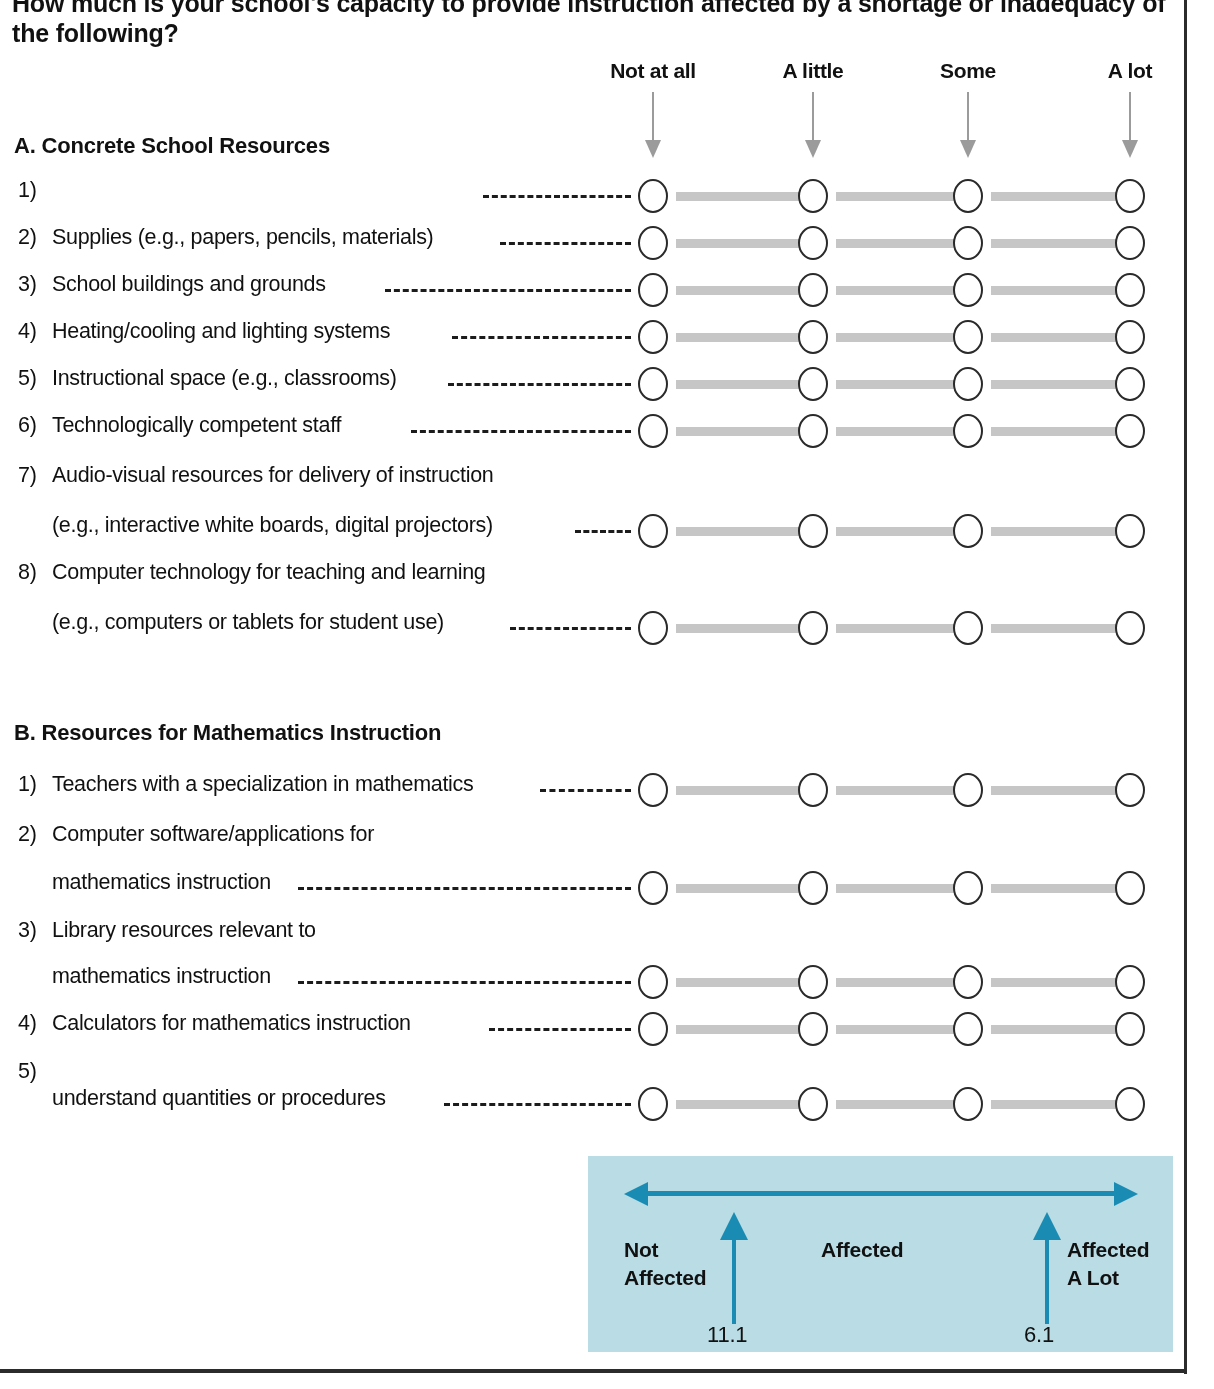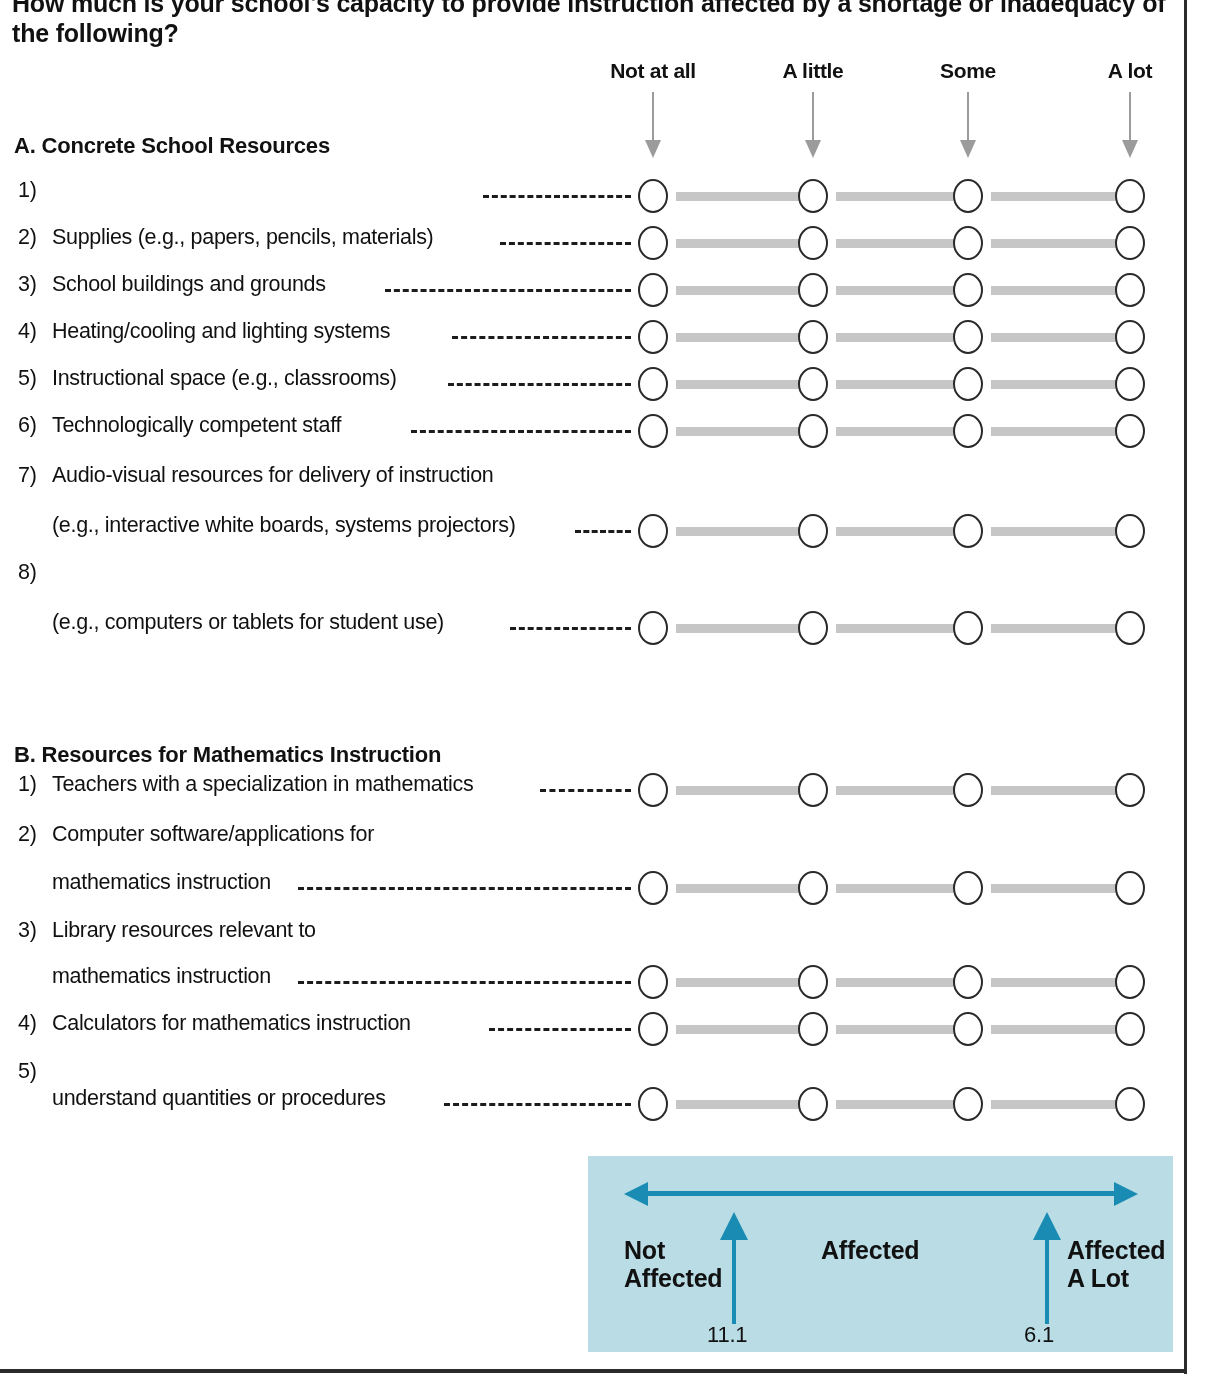--- a/index.html
+++ b/index.html
@@ -347,7 +347,7 @@
   </div>
 
   <div class="qrow" style="top:513px;">
-    <span class="qtext indent">(e.g., interactive white boards, systems projectors)</span>
+    <span class="qtext indent">(e.g., interactive white boards, digital projectors)</span>
     <span class="leader" style="left:575px;width:56px;"></span>
     <span class="connector" style="left:676px;top:14px;width:127px;"></span>
     <span class="connector" style="left:836px;top:14px;width:122px;"></span>

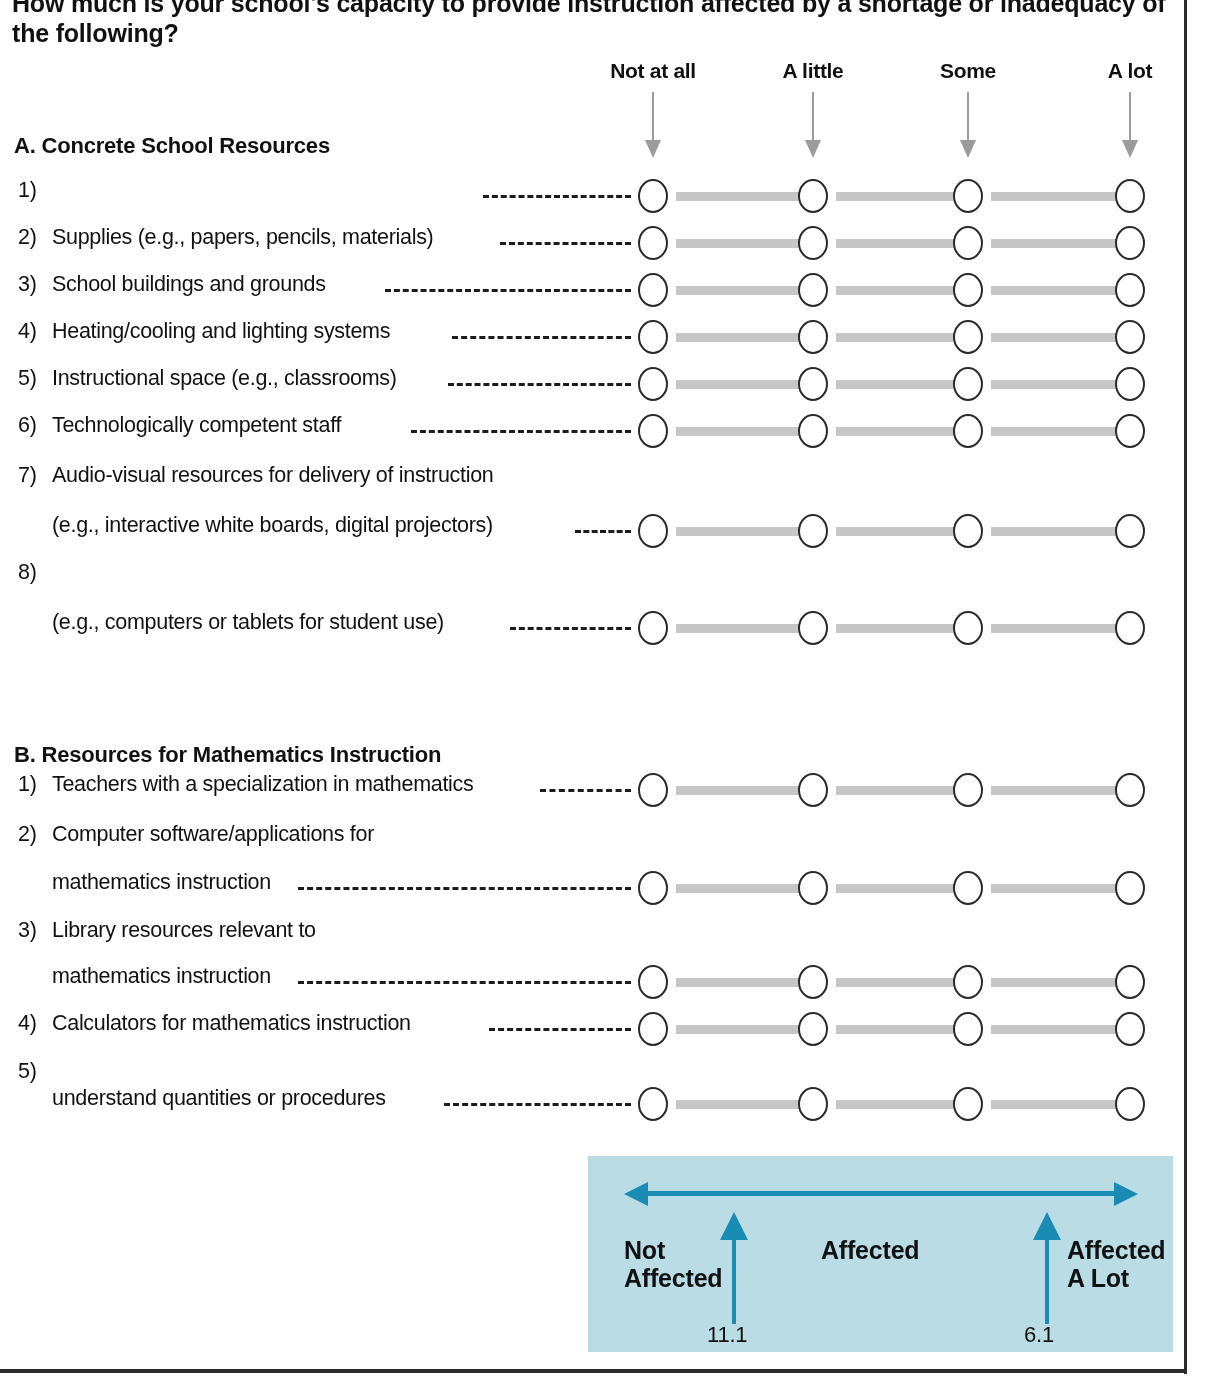--- a/index.html
+++ b/index.html
@@ -360,6 +360,7 @@
 
   <div class="qrow" style="top:560px;">
     <span class="qnum">8)</span>
+    <span class="qtext">Computer technology for teaching and learning</span>
   </div>
 
   <div class="qrow" style="top:610px;">

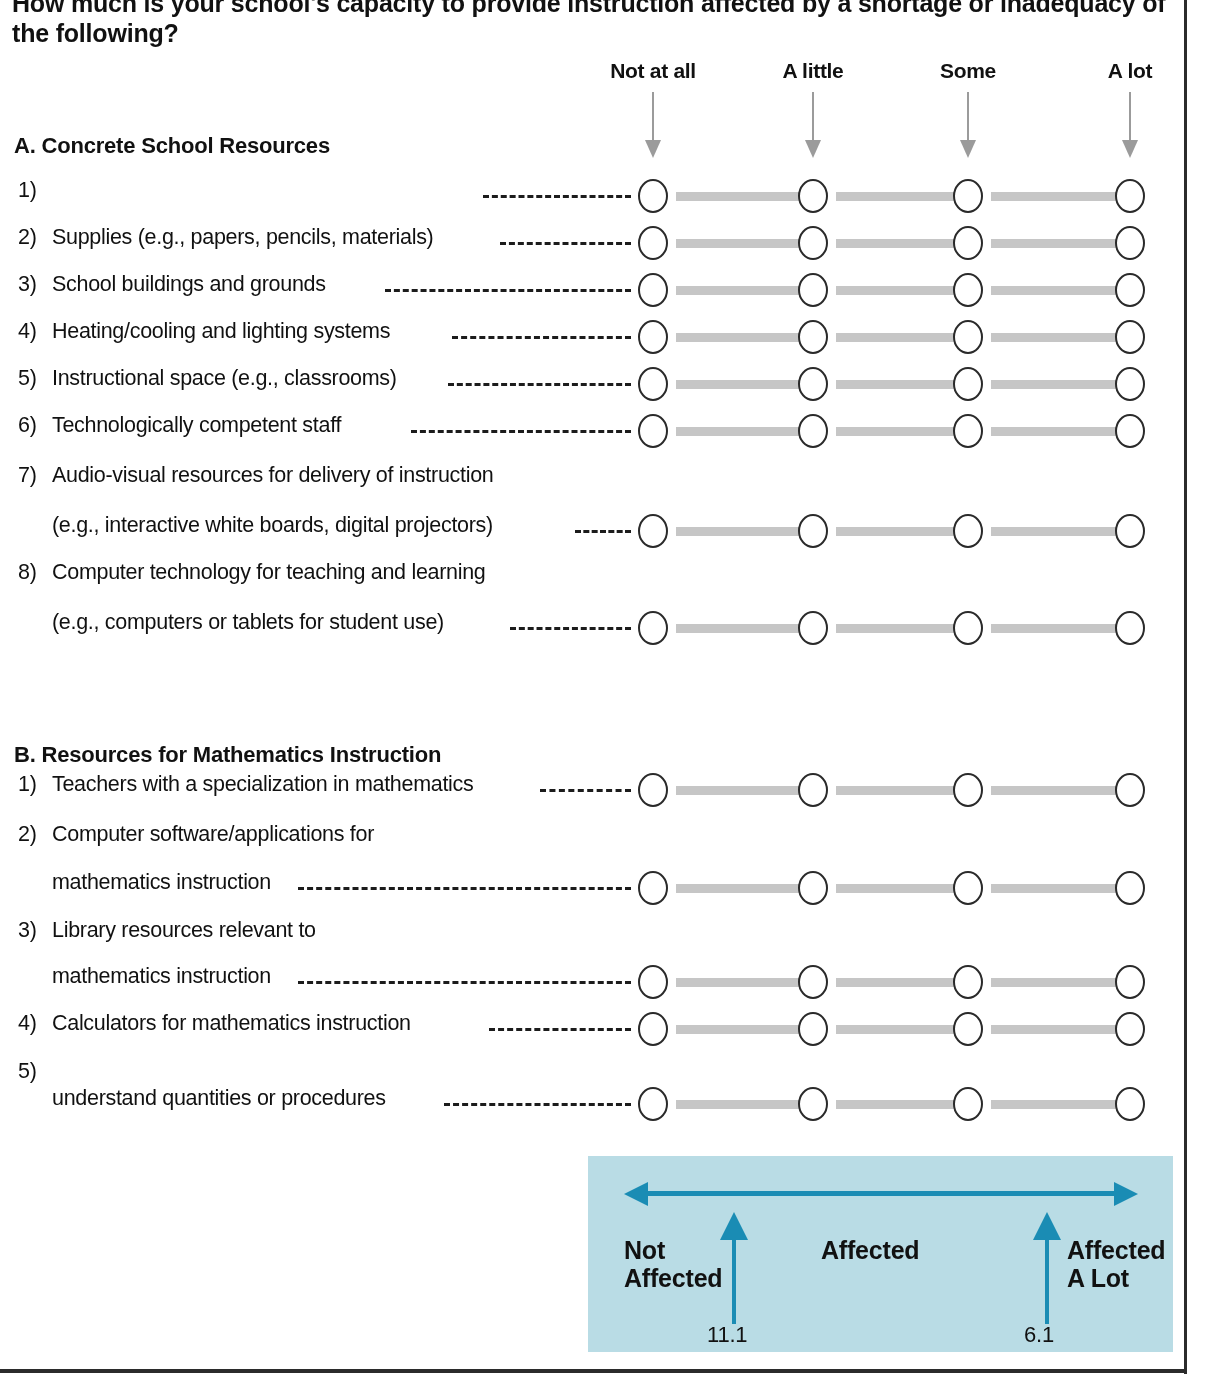--- a/index.html
+++ b/index.html
@@ -375,7 +375,7 @@
     <span class="bubble" style="left:1115px;top:1px;"></span>
   </div>
 
-  <div class="section-head" style="top:742px;">B. Resources for Mathematics Instruction</div>
+  <div class="section-head" style="top:720px;">B. Resources for Mathematics Instruction</div>
 
   <div class="qrow" style="top:772px;">
     <span class="qnum">1)</span>

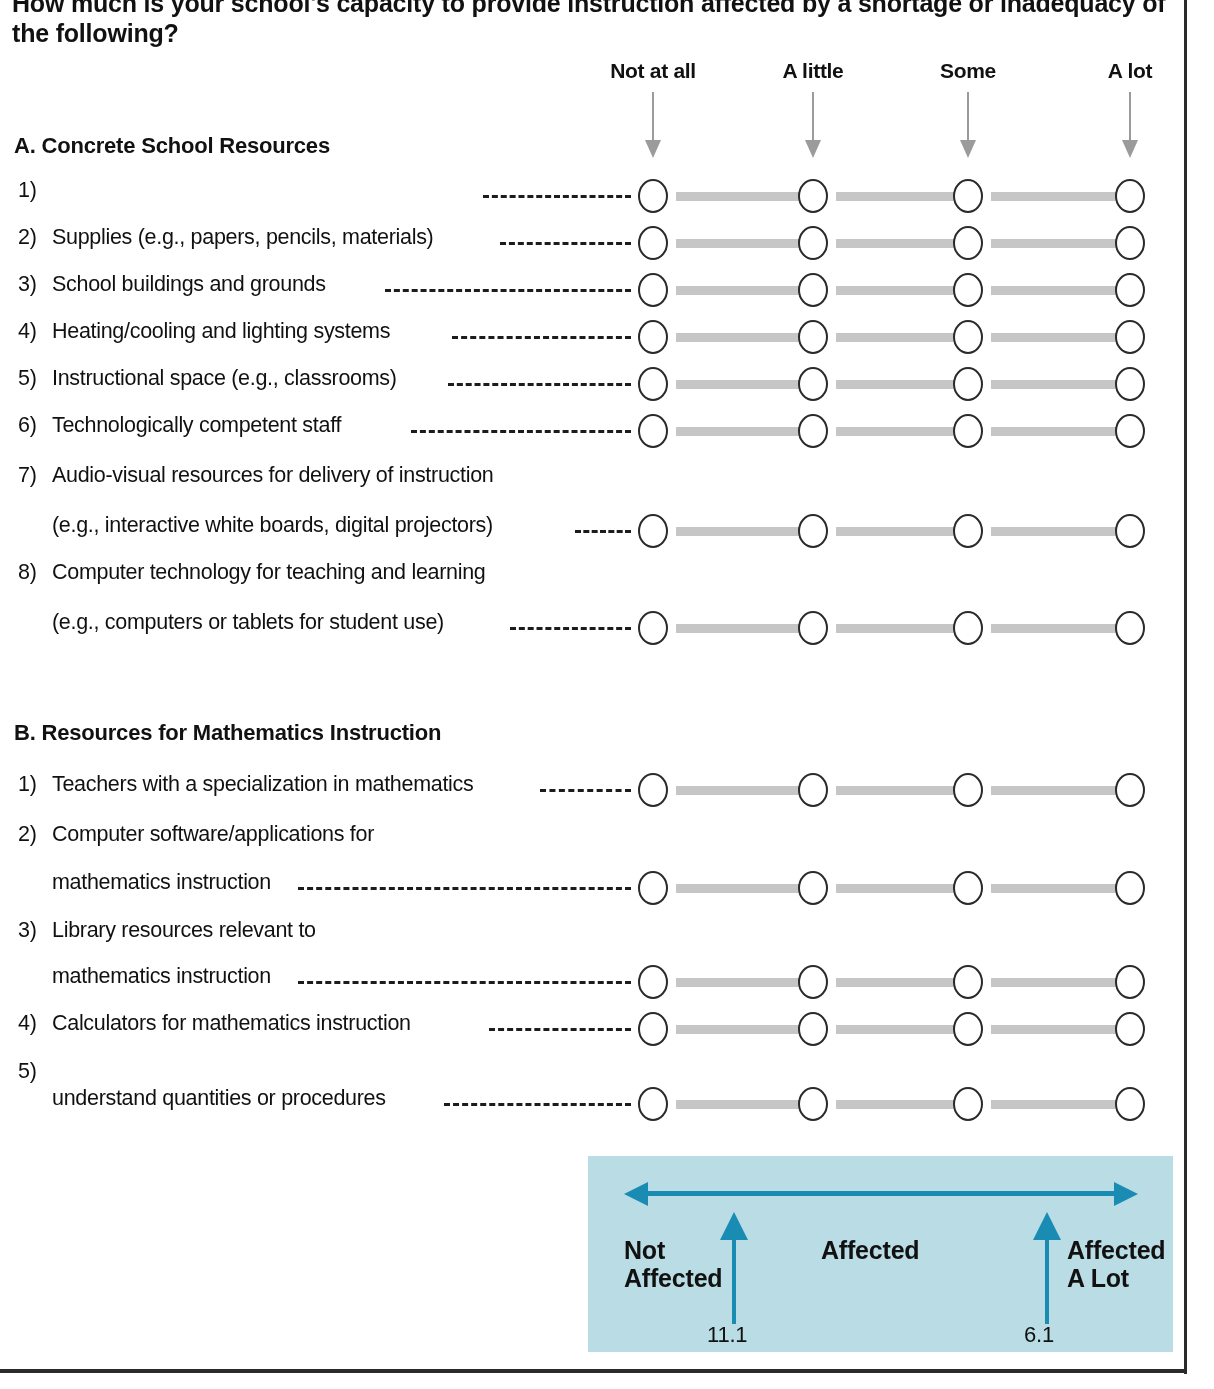--- a/index.html
+++ b/index.html
@@ -194,7 +194,7 @@
   }
   .legend-label {
     position: absolute;
-    font-size: 25px;
+    font-size: 21px;
     font-weight: bold;
     color: #111111;
     line-height: 28px;

